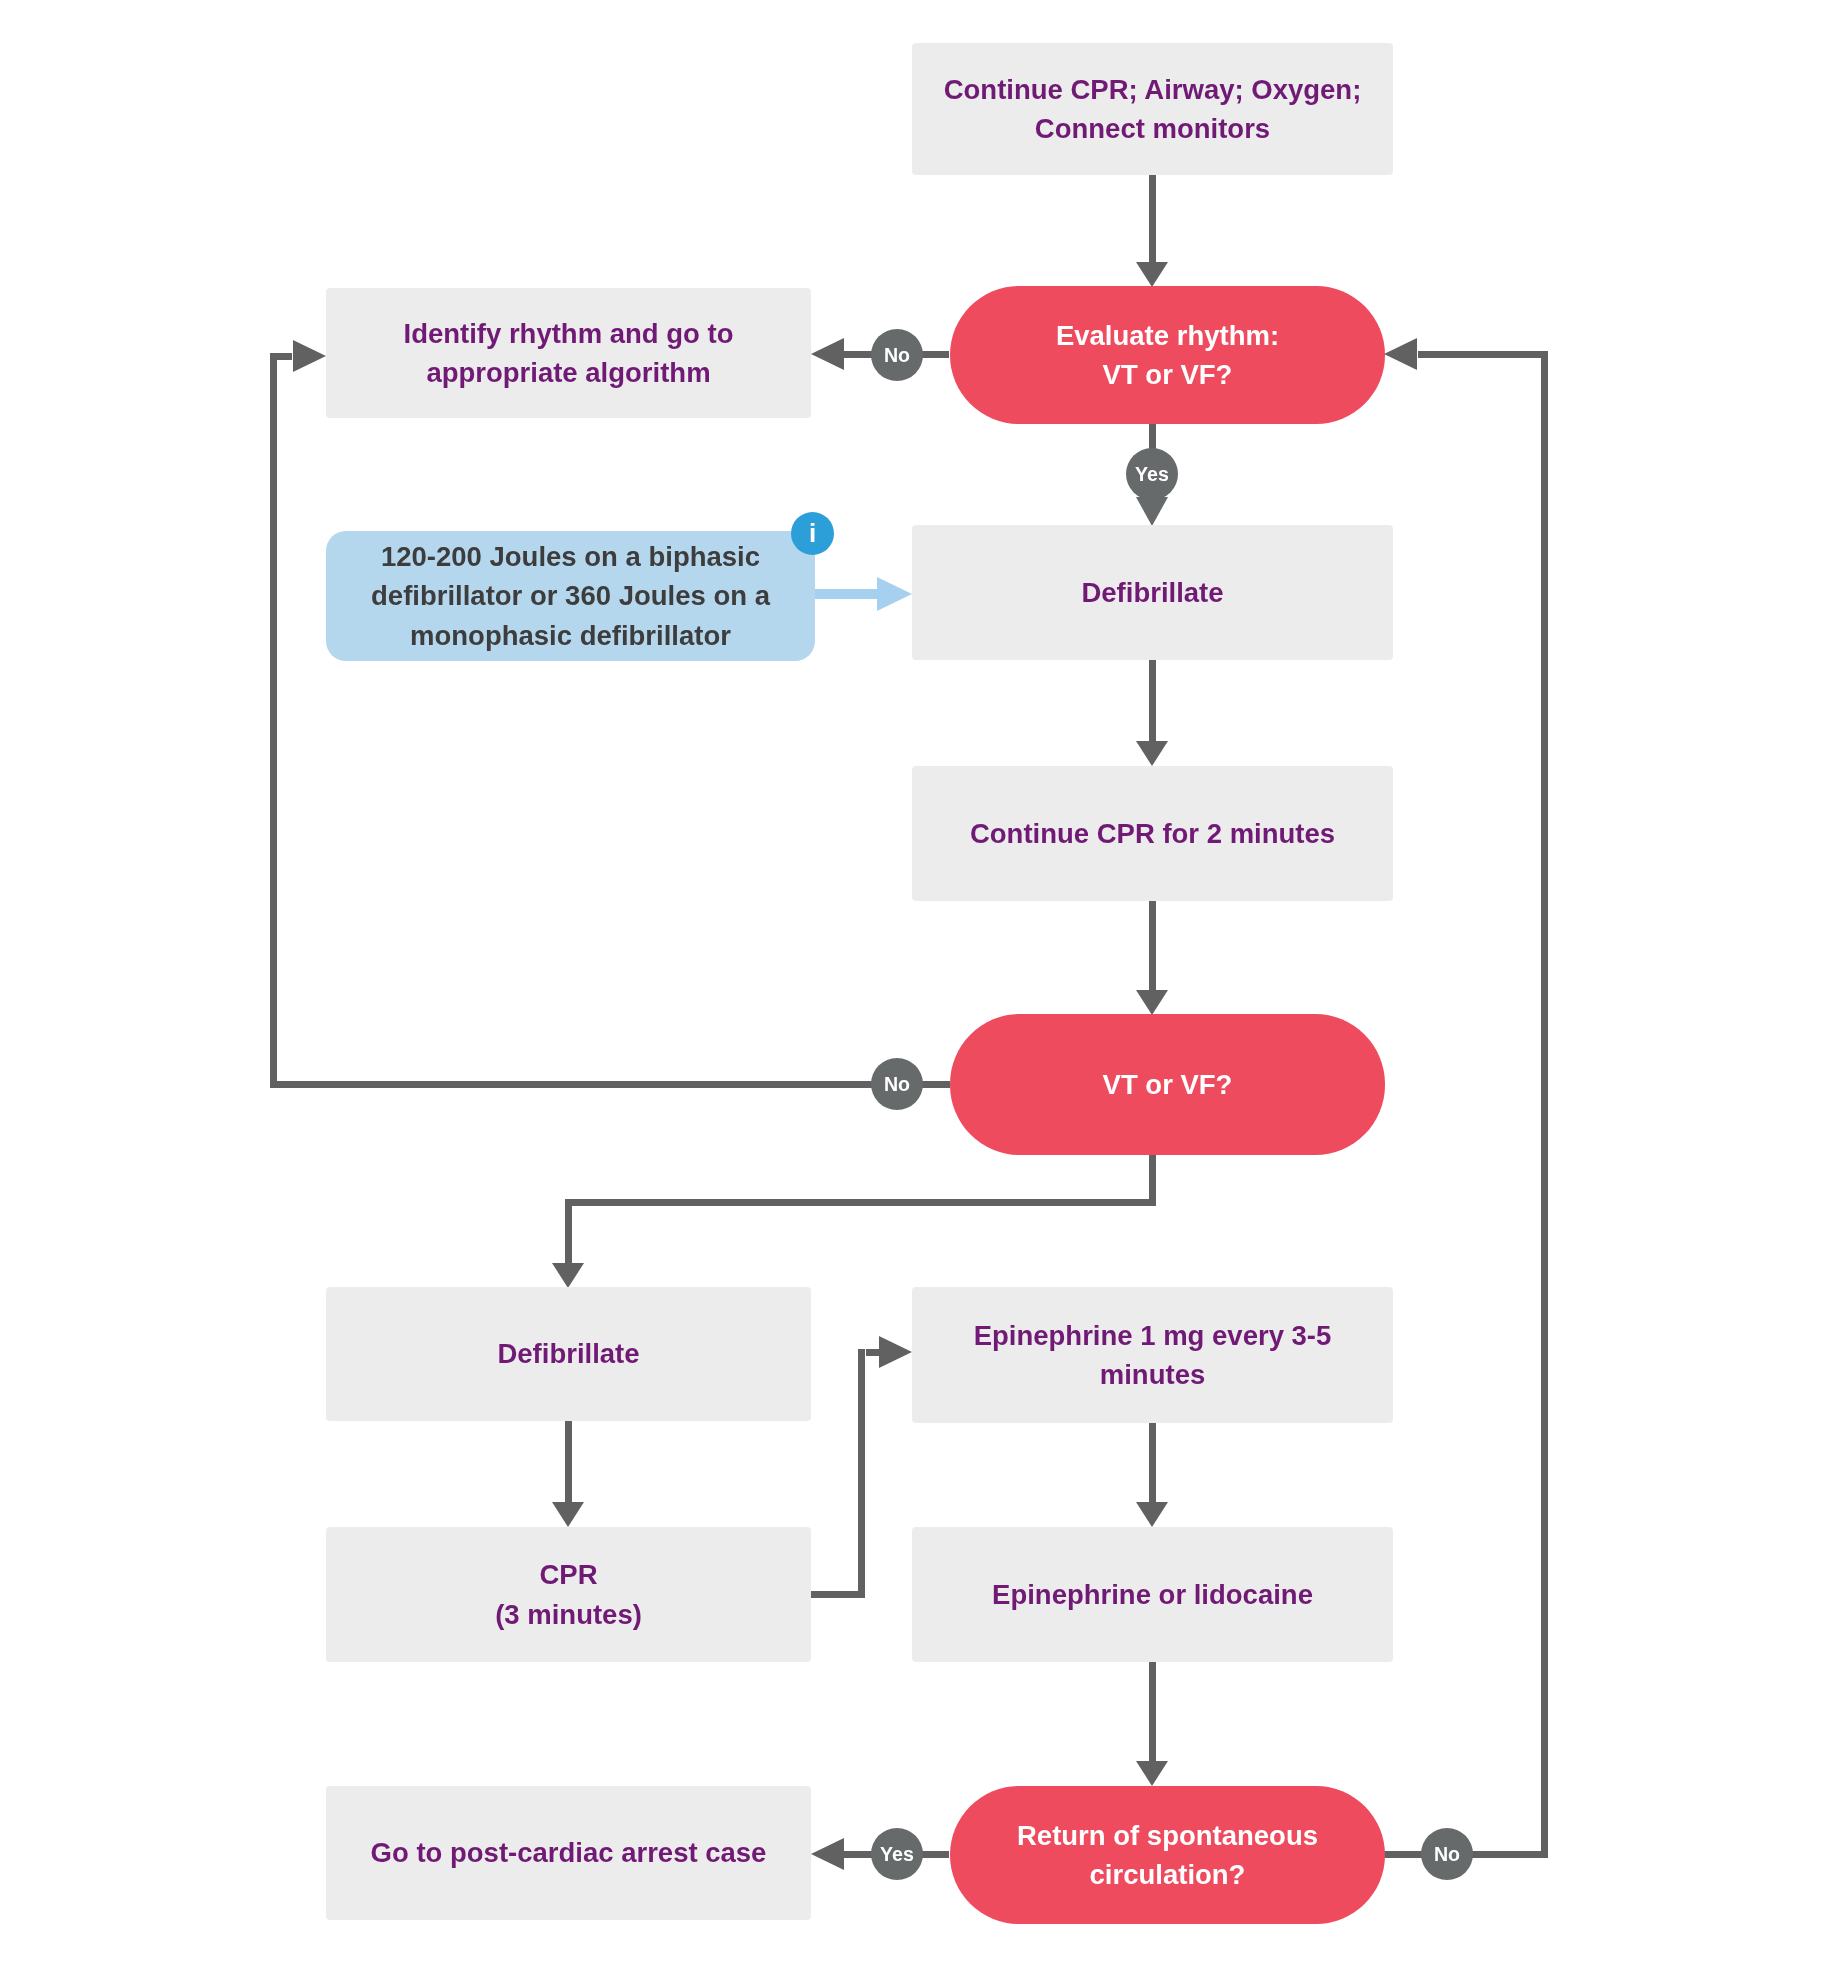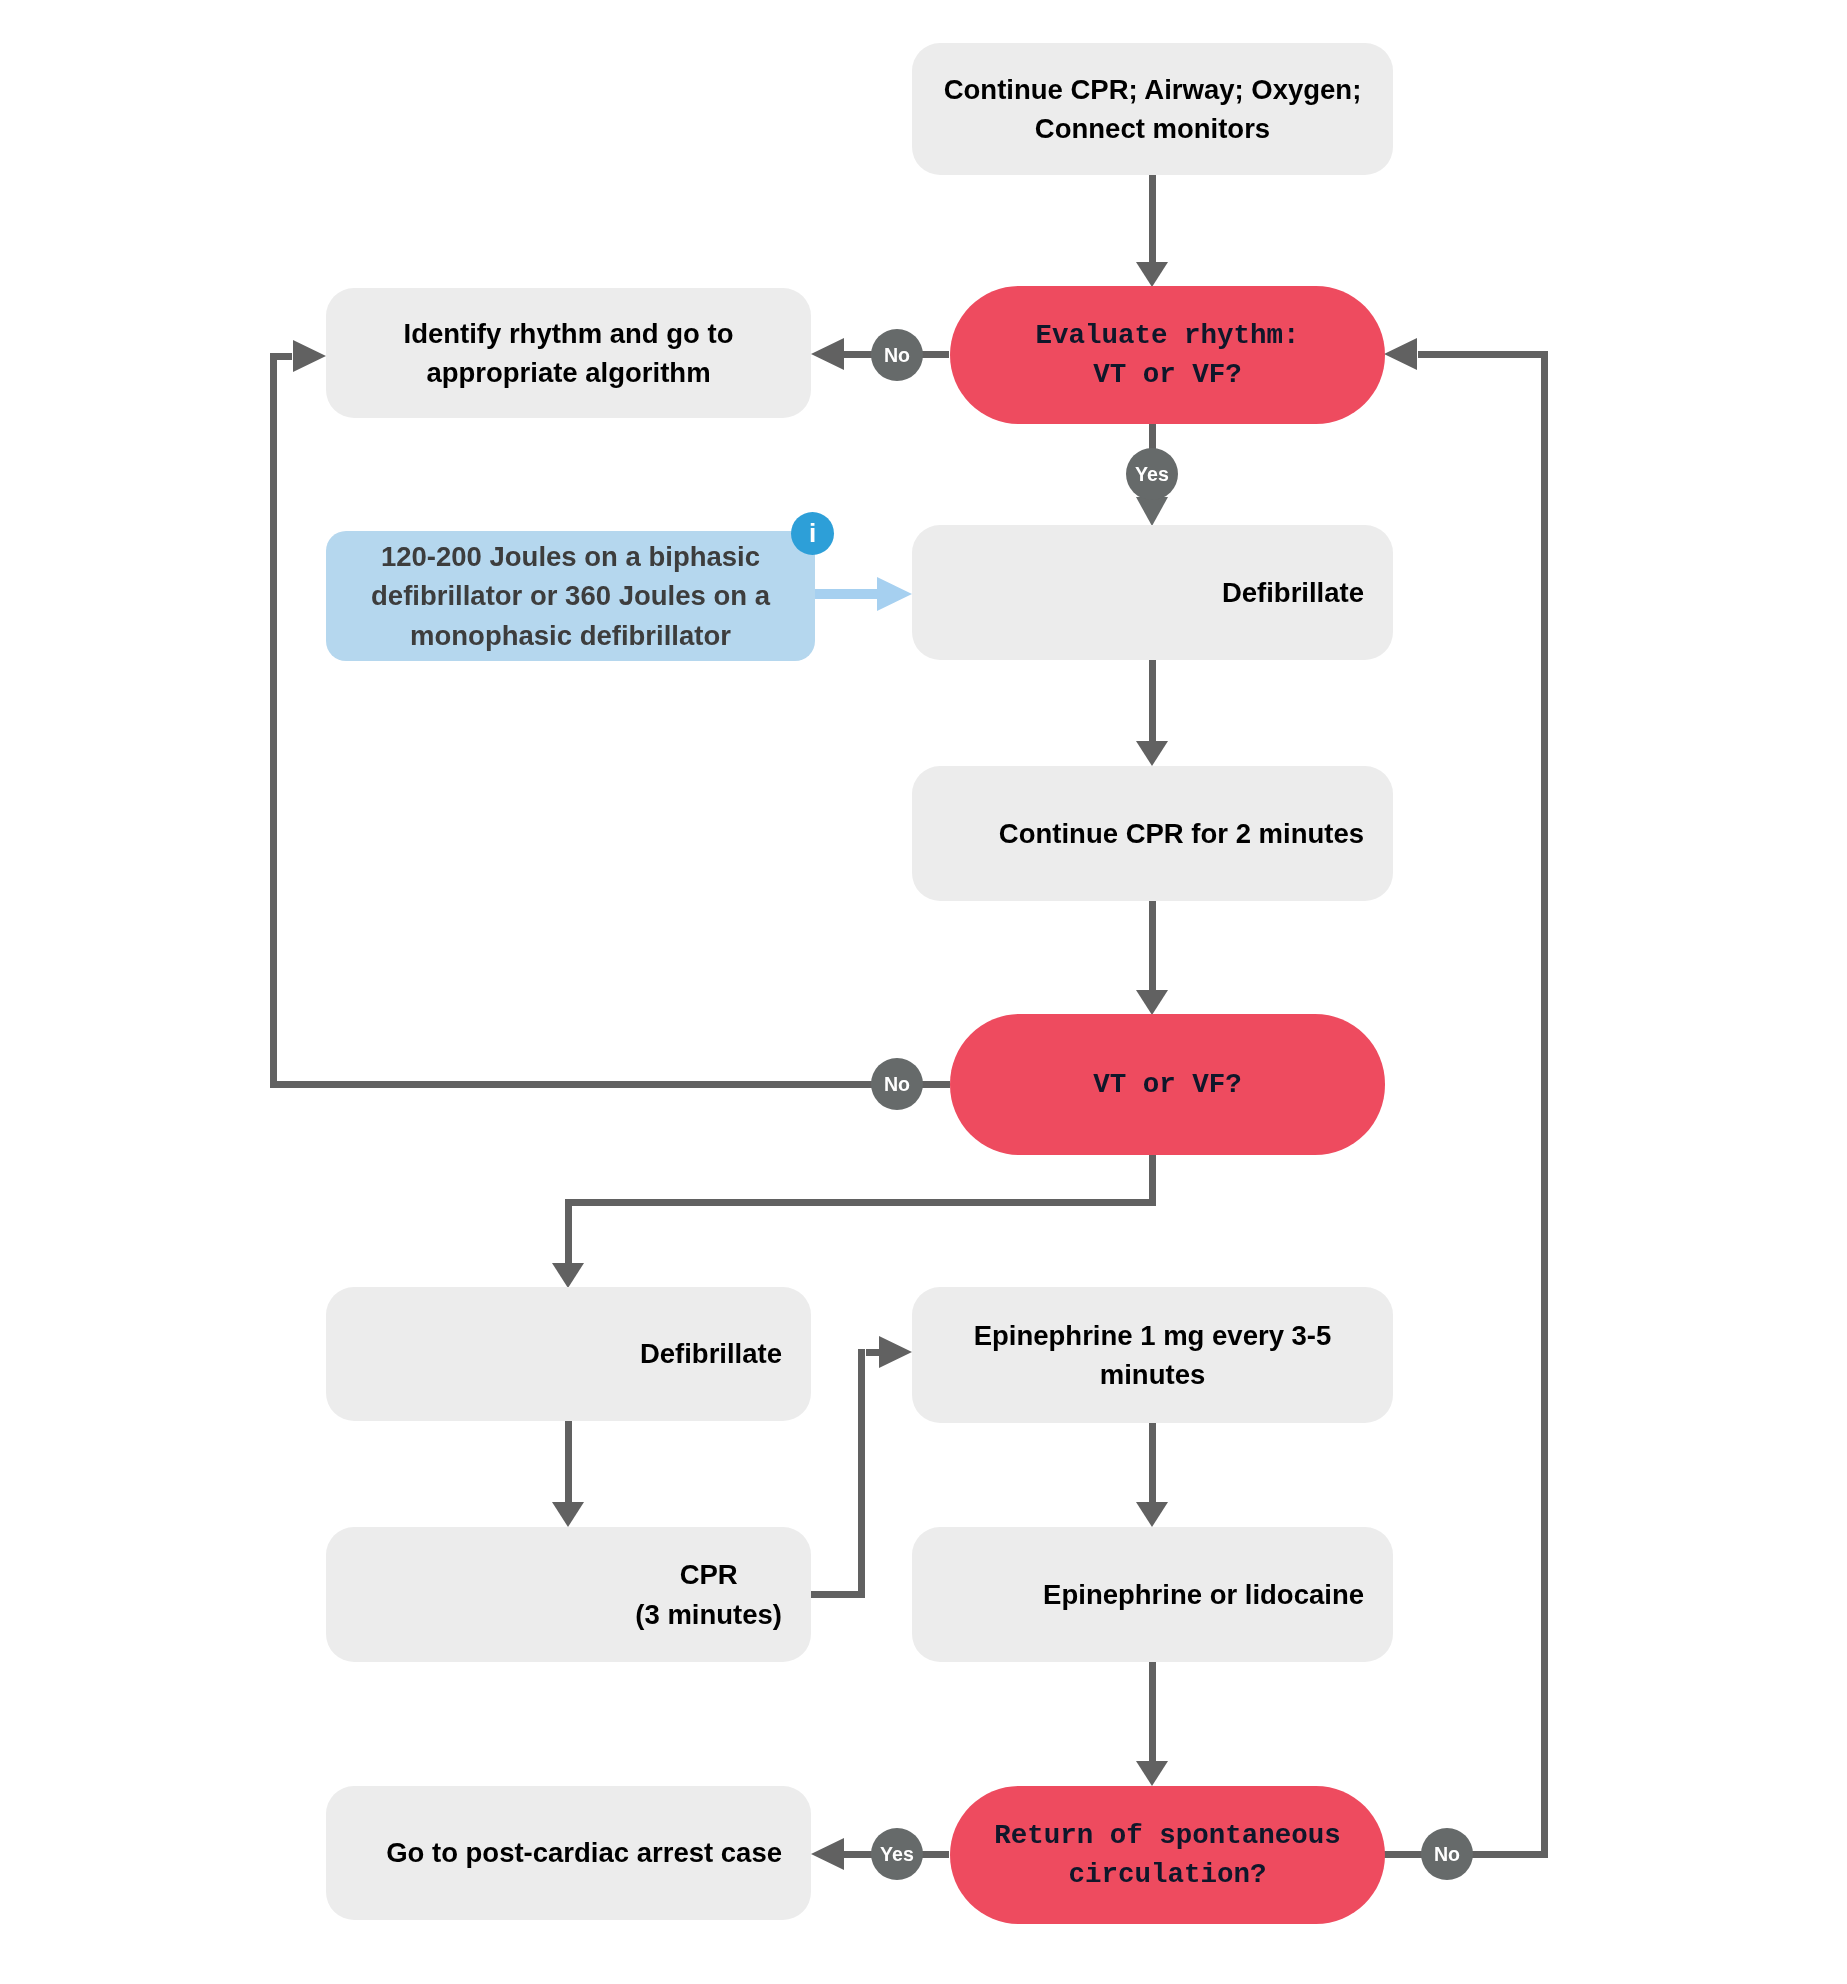--- a/index.html
+++ b/index.html
@@ -24,10 +24,9 @@
   }
   .box {
     background: #ececec;
-    color: #000000;
-    border-radius: 28px;
+    color: #701a75;
+    border-radius: 4px;
     padding: 14.5px 29px;
-    justify-content: flex-end;
   }
   .pill {
     background: #ee4b5f;

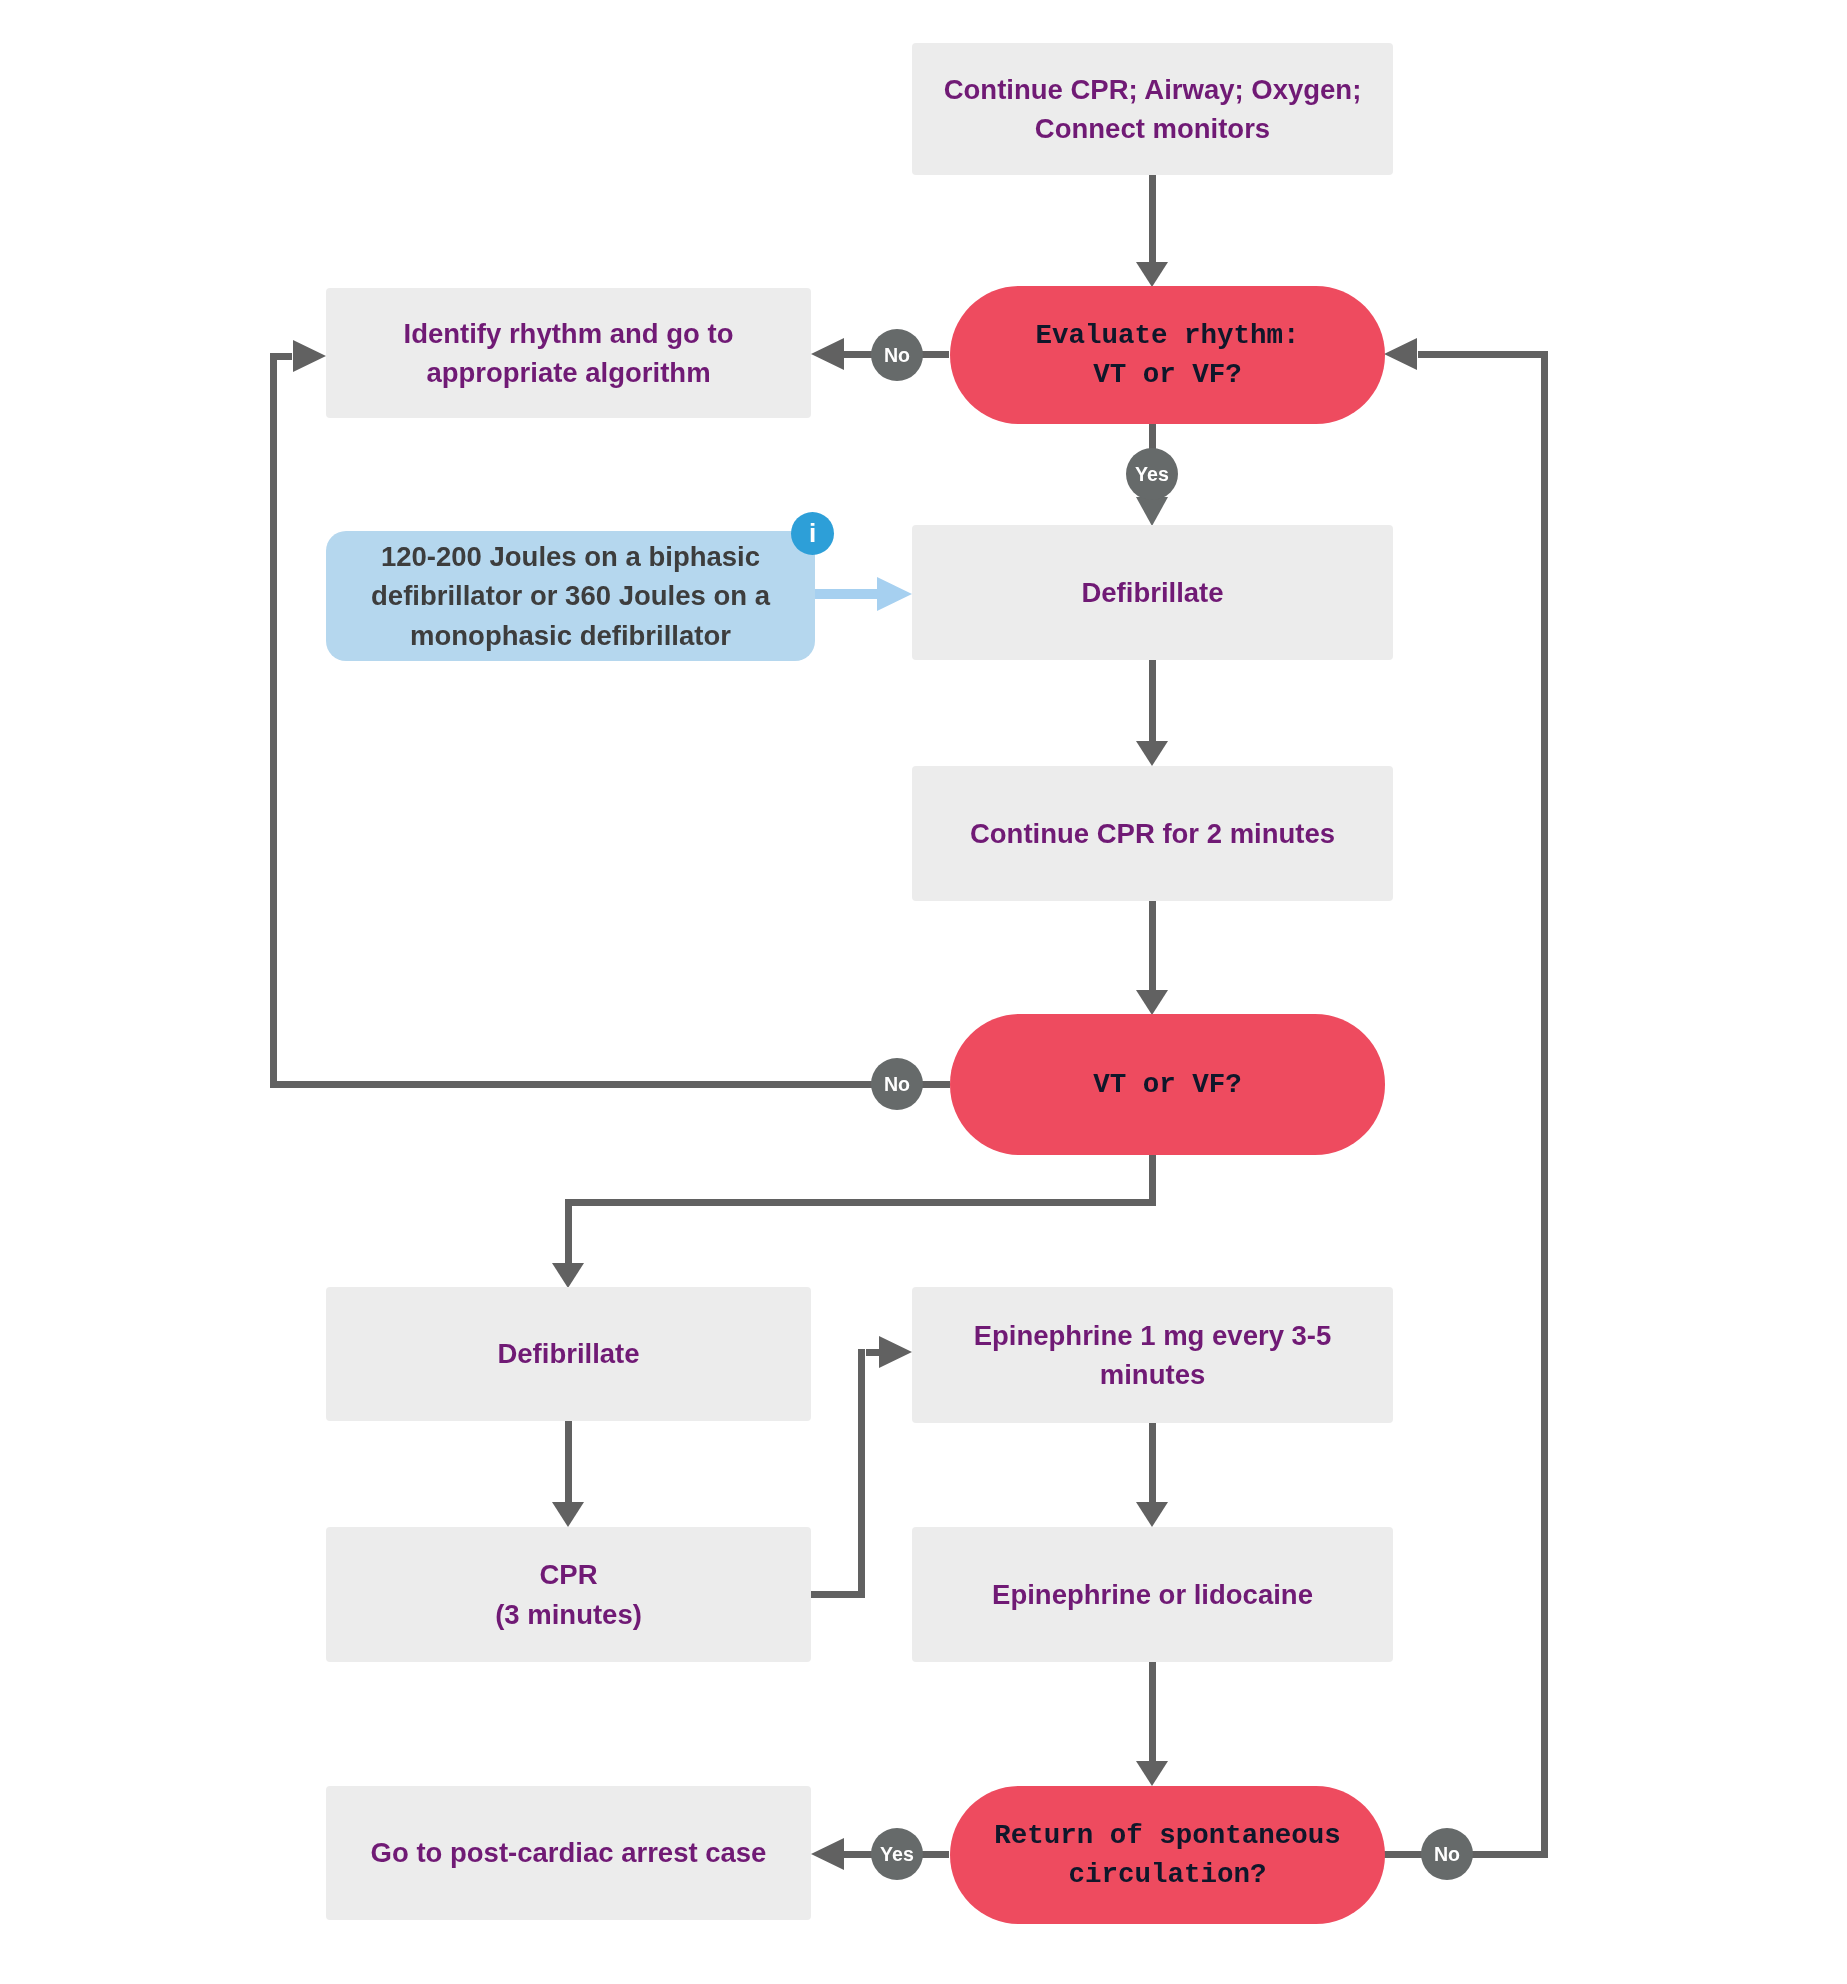--- a/index.html
+++ b/index.html
@@ -30,10 +30,9 @@
   }
   .pill {
     background: #ee4b5f;
-    color: #0f172a;
+    color: #ffffff;
     border-radius: 70px;
     padding: 14.5px 29px;
-    font-family: Liberation Mono, monospace;
   }
   .note {
     background: #b5d7ee;

